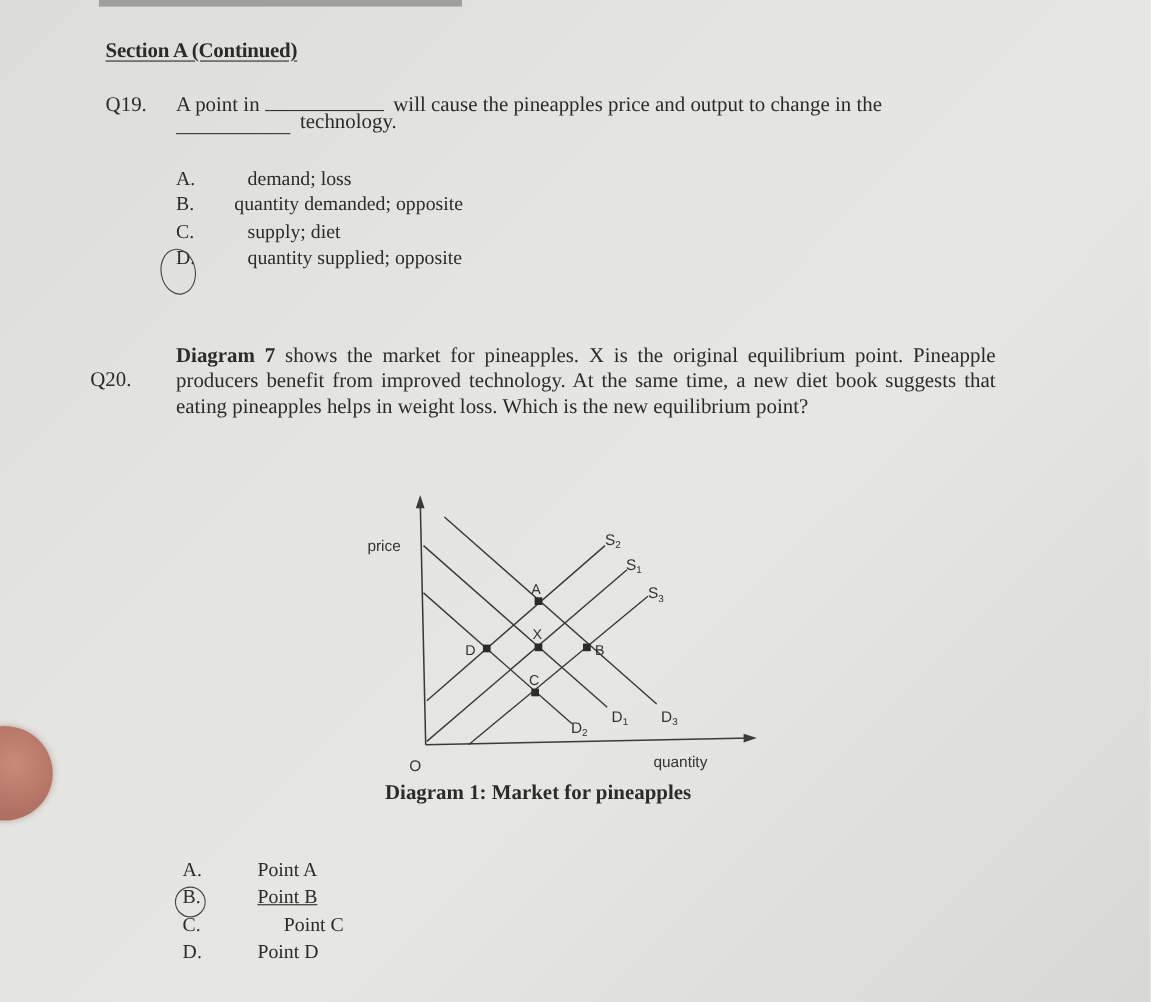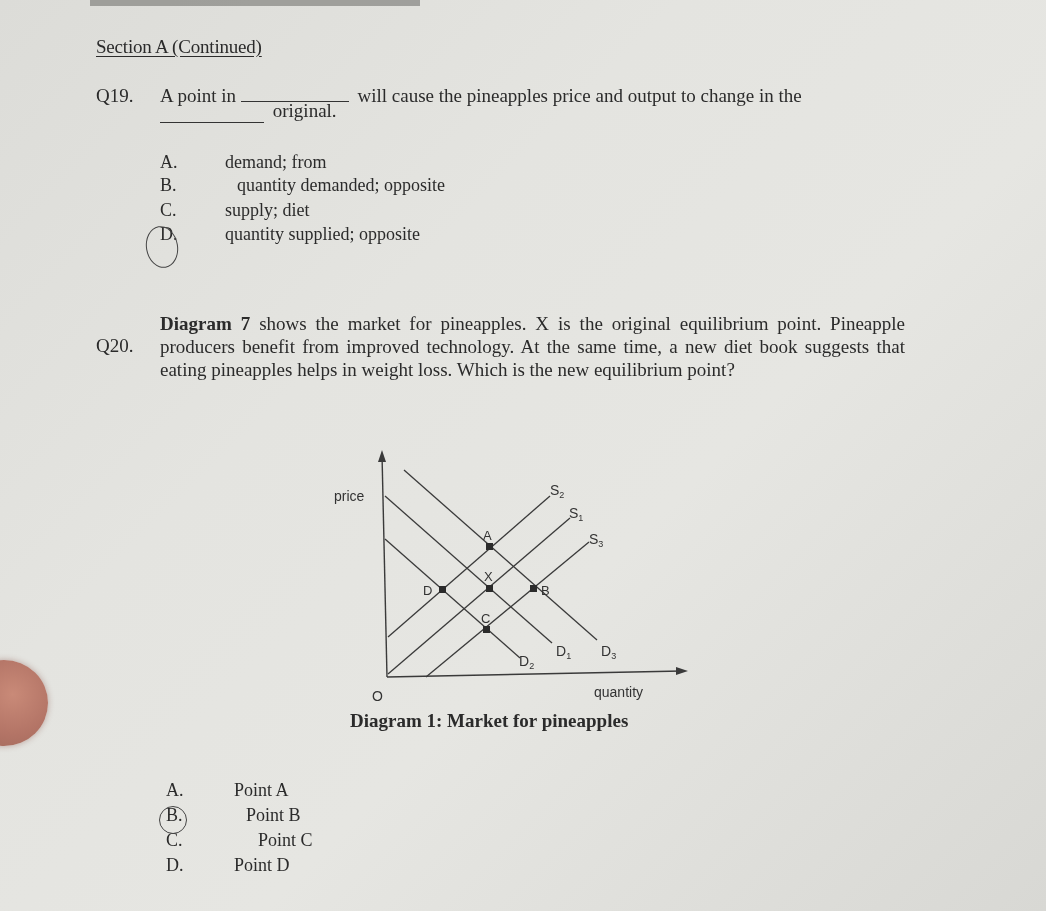--- a/index.html
+++ b/index.html
@@ -14,7 +14,7 @@
     left:90px; top:0; width:330px; height:6px; background:#6a6a66; opacity:.55;
   }
   .section-title {
-    left:96px; top:36px; font-size:19px; font-weight:normal; text-decoration:underline;
+    left:96px; top:36px; font-size:19px; font-weight:bold; text-decoration:underline;
     text-underline-offset:3px; letter-spacing:-0.2px;
   }
   .qnum { font-size:19px; }

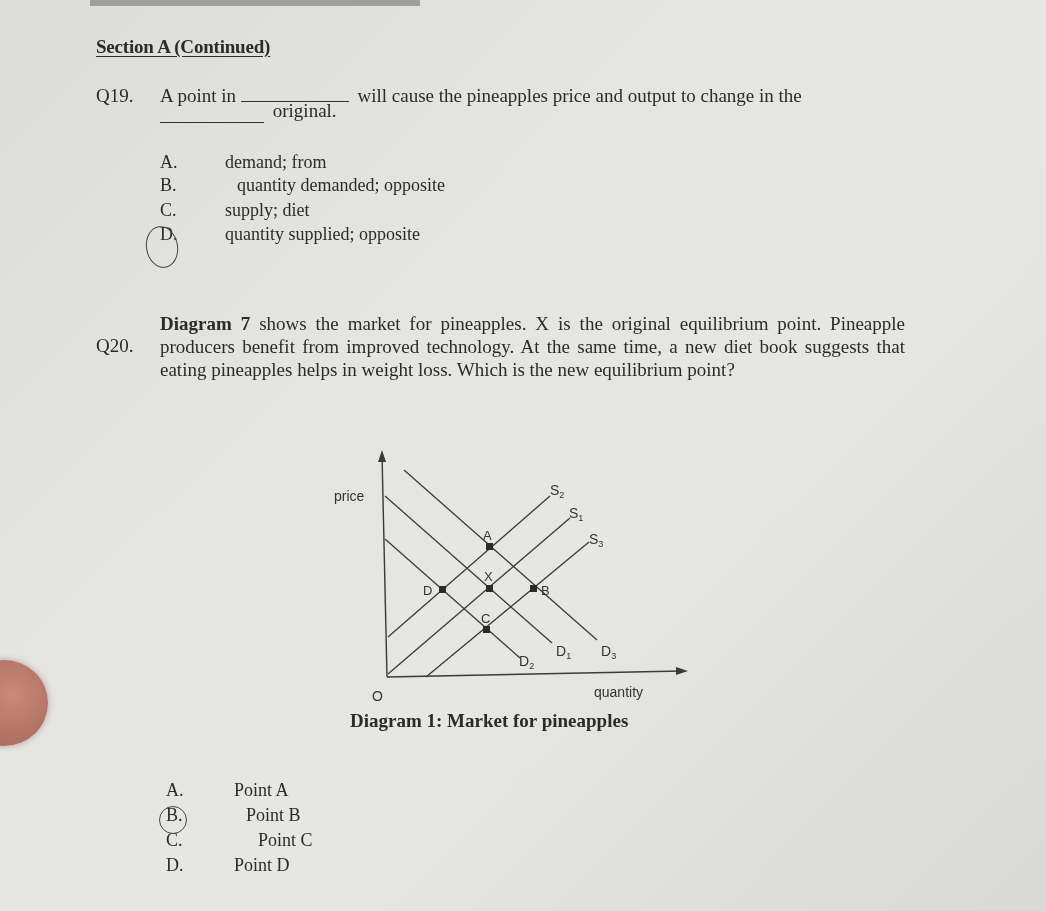--- a/index.html
+++ b/index.html
@@ -53,7 +53,7 @@
 </div>
 <div class="abs q-text" style="left:160px; top:106px; white-space:nowrap;">
   <span class="blank" style="width:104px;"></span>
-  <span style="margin-left:4px; position:relative; top:-6px;">original.</span>
+  <span style="margin-left:4px; position:relative; top:-6px;">technology.</span>
 </div>
 
 <div>

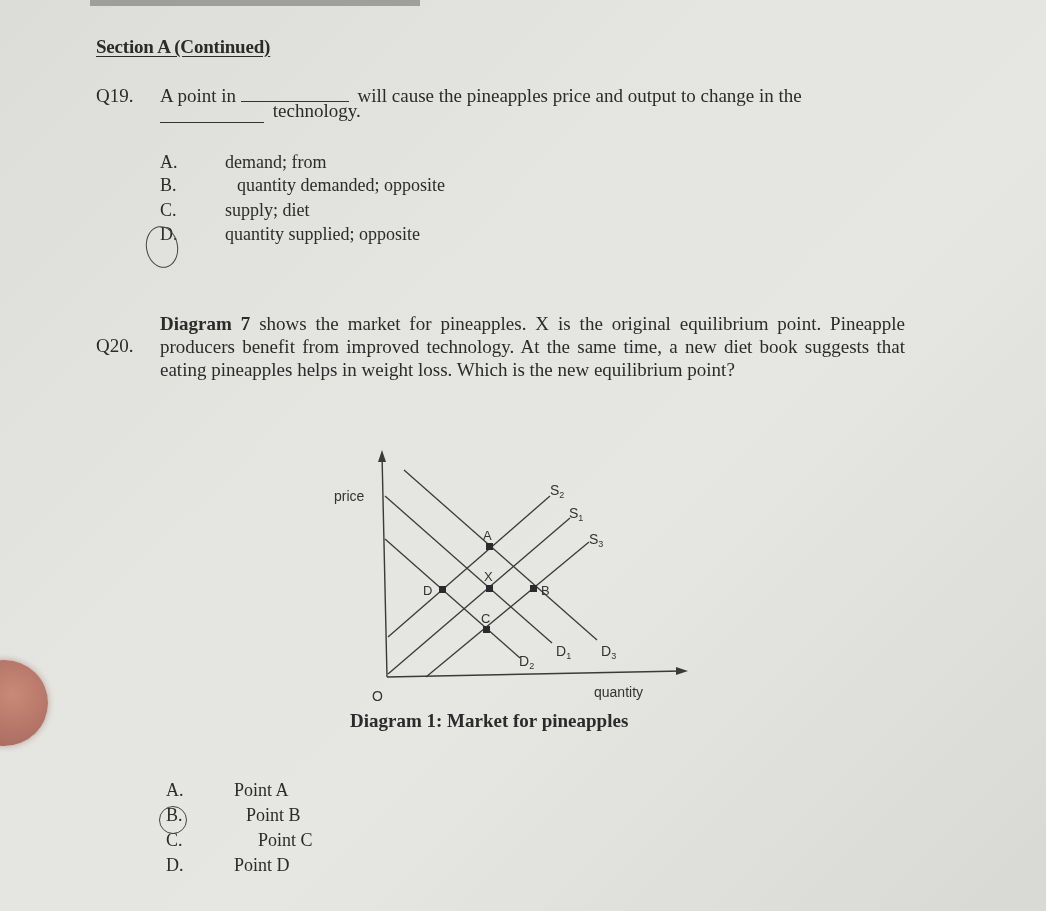--- a/index.html
+++ b/index.html
@@ -59,7 +59,7 @@
 <div>
   <div class="opt-row" style="left:160px; top:152px;">
     <span class="opt-letter">A.</span>
-    <span class="opt-text" style="left:65px;">demand; from</span>
+    <span class="opt-text" style="left:65px;">demand; loss</span>
   </div>
   <div class="opt-row" style="left:160px; top:175px;">
     <span class="opt-letter">B.</span>

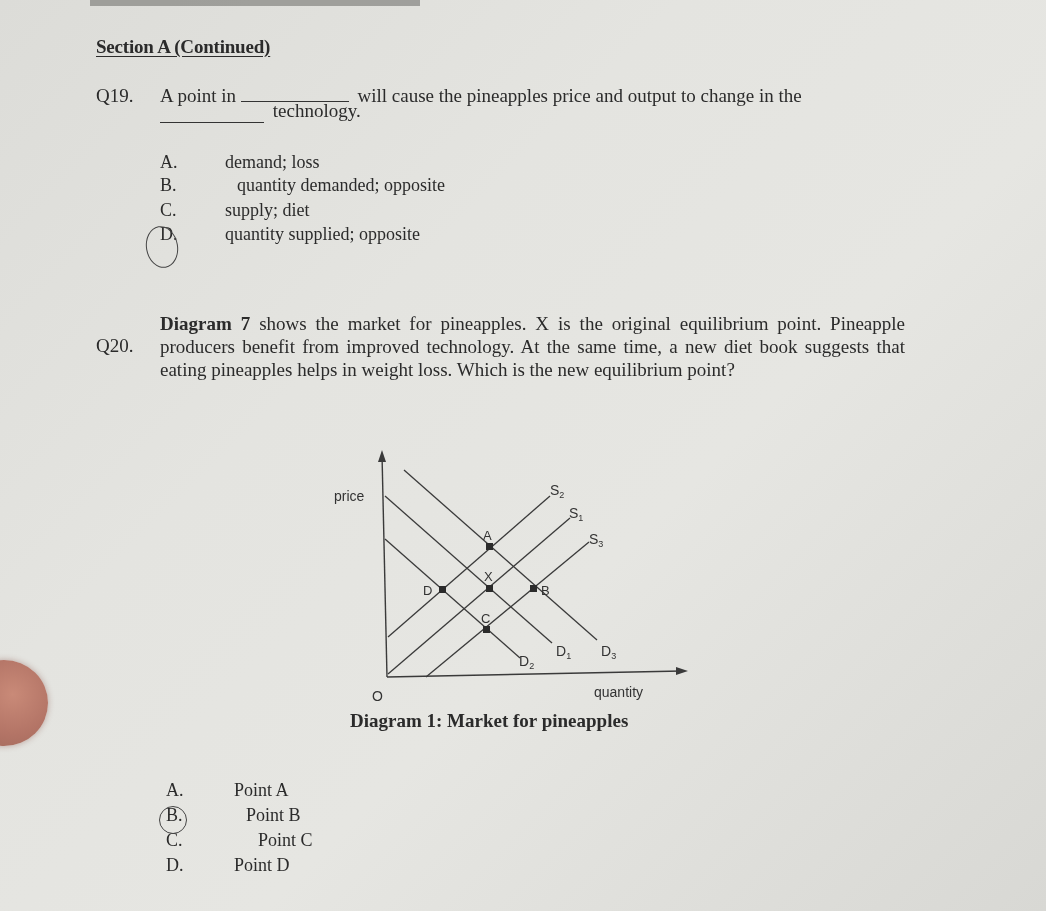--- a/index.html
+++ b/index.html
@@ -63,7 +63,7 @@
   </div>
   <div class="opt-row" style="left:160px; top:175px;">
     <span class="opt-letter">B.</span>
-    <span class="opt-text" style="left:77px;text-align:center;">quantity demanded; opposite</span>
+    <span class="opt-text" style="left:53px;text-align:center;">quantity demanded; opposite</span>
   </div>
   <div class="opt-row" style="left:160px; top:200px;">
     <span class="opt-letter">C.</span>

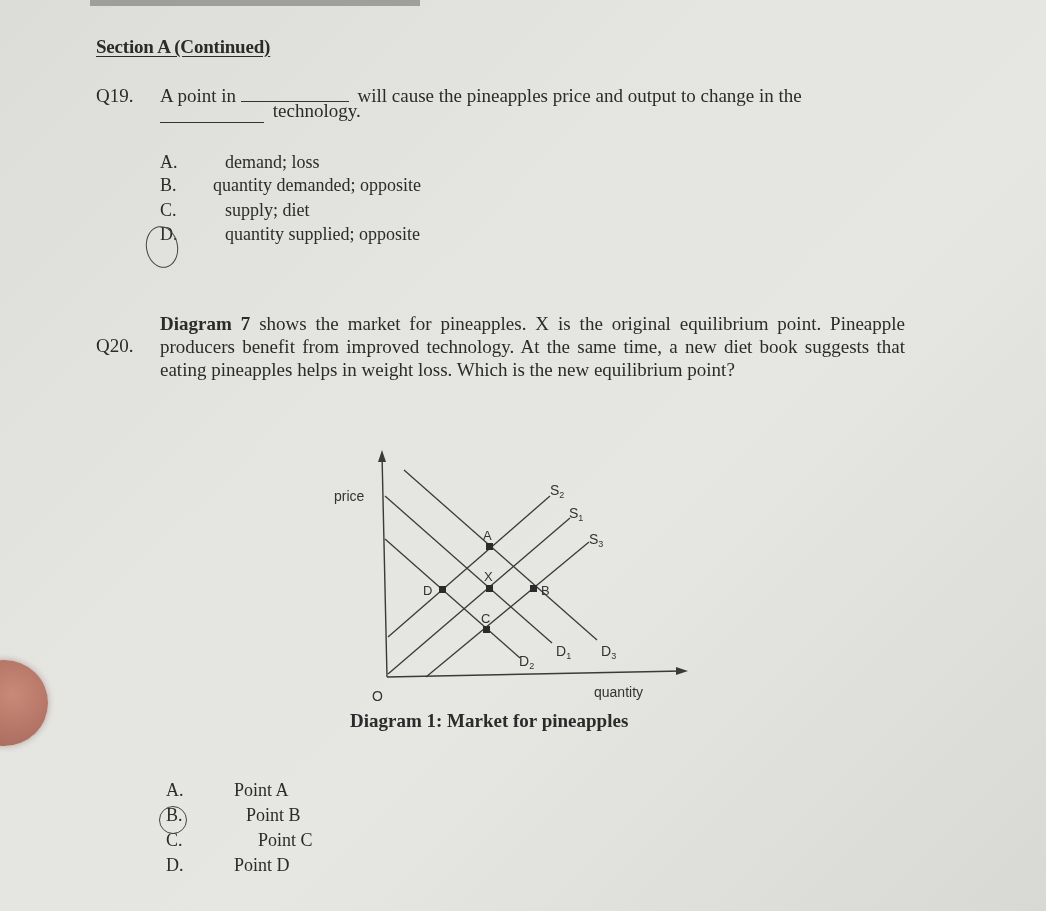--- a/index.html
+++ b/index.html
@@ -77,7 +77,7 @@
   <div class="circle-mark" style="left:146px; top:226px; width:30px; height:40px; transform:rotate(-10deg);"></div>
 </div>
 
-<div class="abs qnum" style="left:96px; top:335px;">Q20.</div>
+<div class="abs qnum" style="left:82px; top:335px;">Q20.</div>
 <div class="abs q20-text">
   <b>Diagram 7</b>
   <span>shows the market for pineapples. X is the original equilibrium point. Pineapple producers benefit from improved technology. At the same time, a new diet book suggests that eating pineapples helps in weight loss. Which is the new equilibrium point?</span>

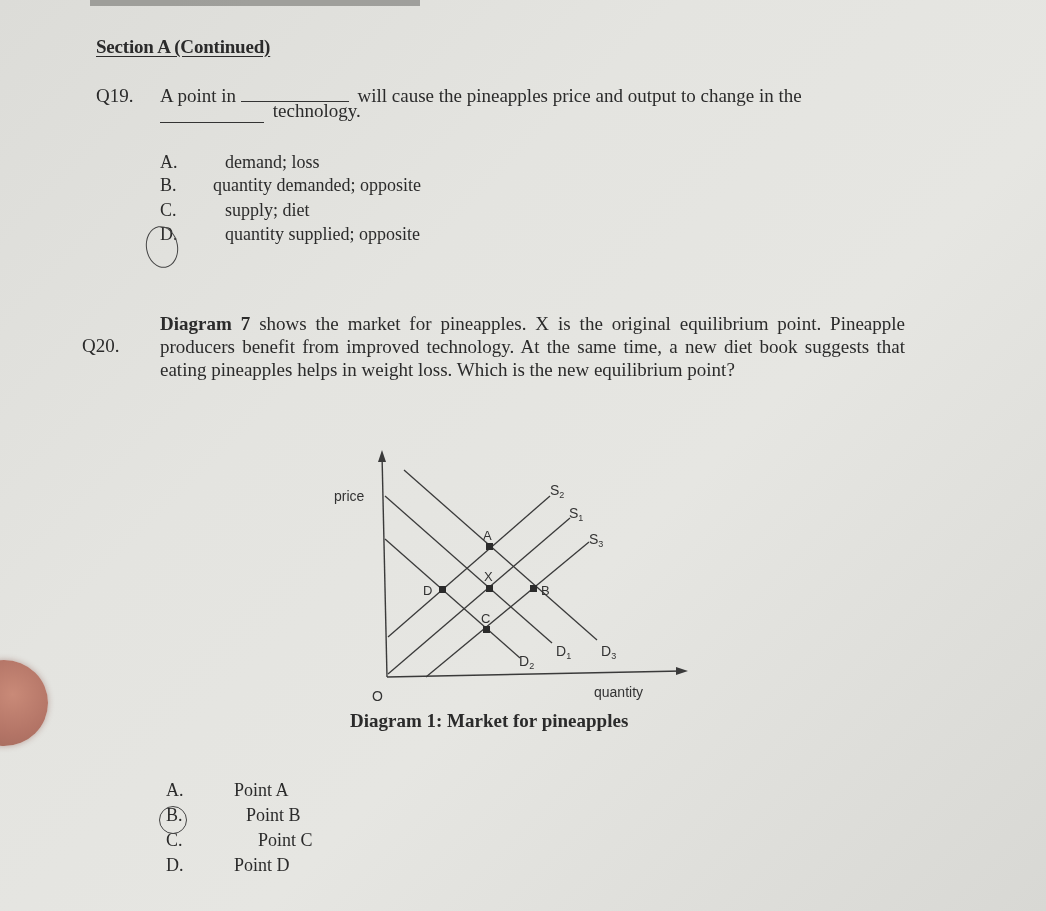--- a/index.html
+++ b/index.html
@@ -138,7 +138,7 @@
   </div>
   <div class="opt-row" style="left:166px; top:805px;">
     <span class="opt-letter">B.</span>
-    <span class="opt-text" style="left:80px;">Point B</span>
+    <span class="opt-text" style="left:68px;text-decoration:underline;">Point B</span>
   </div>
   <div class="opt-row" style="left:166px; top:830px;">
     <span class="opt-letter">C.</span>

